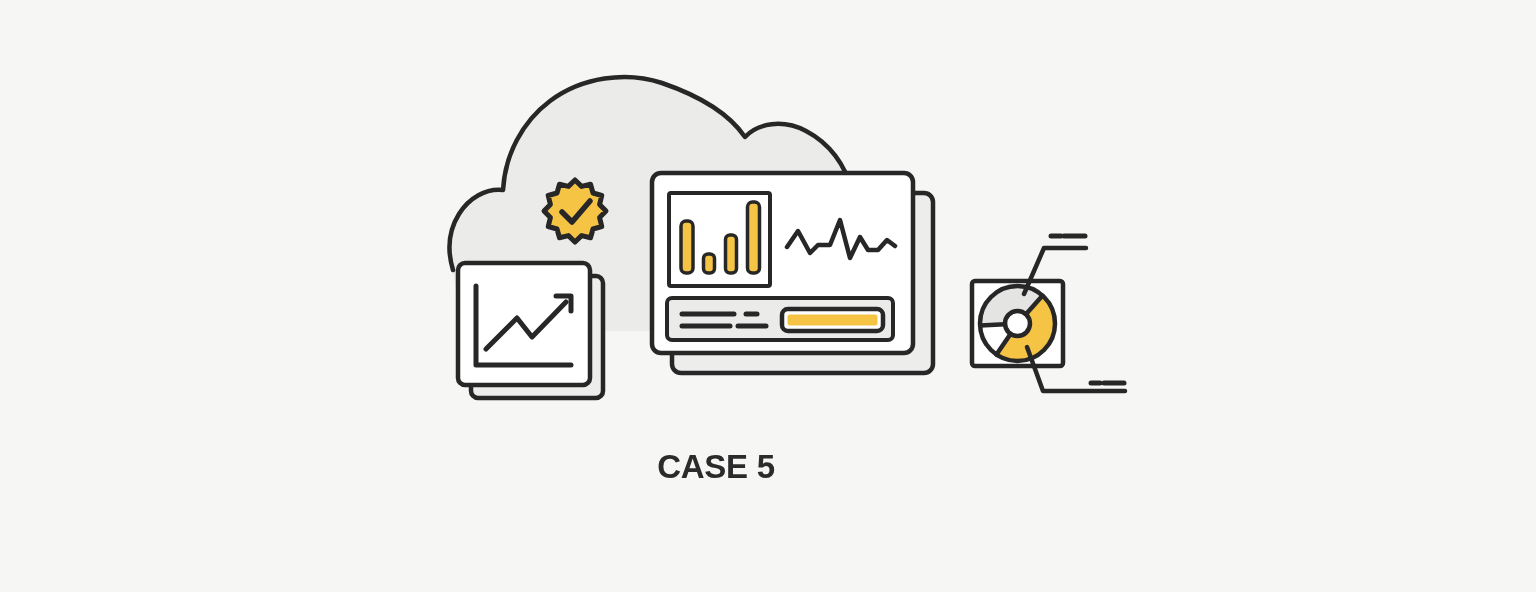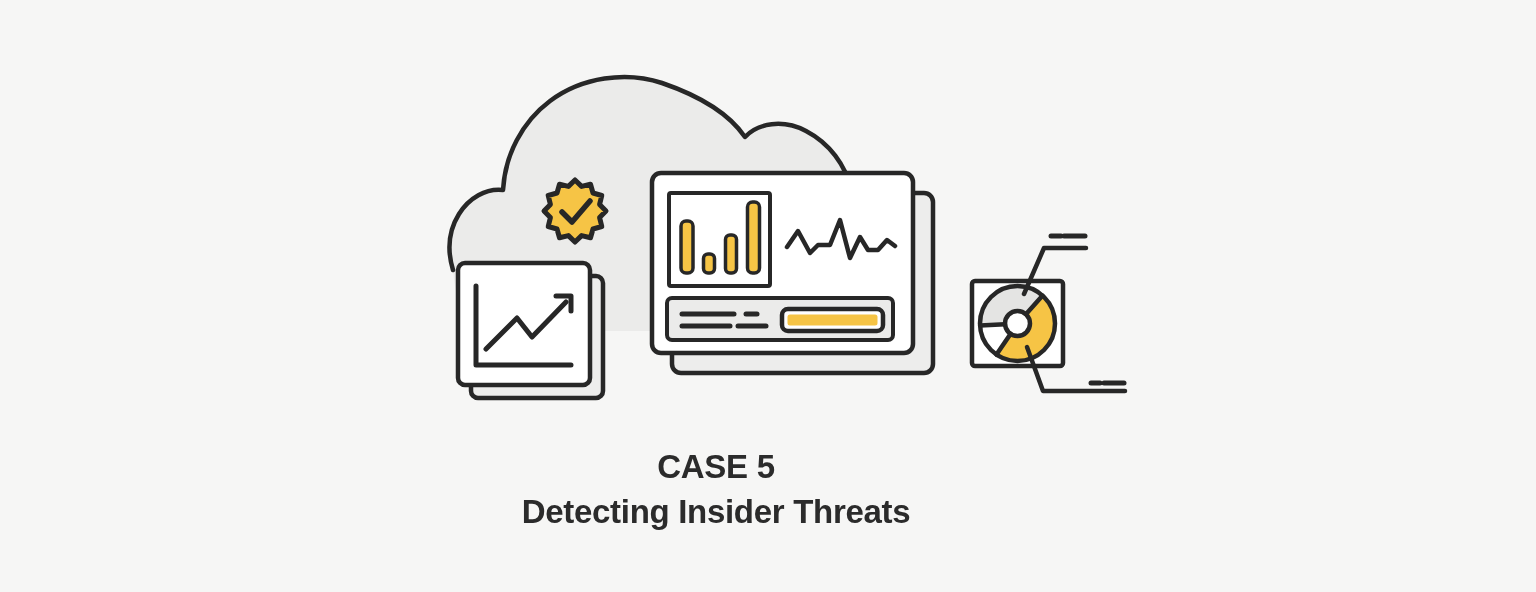--- a/index.html
+++ b/index.html
@@ -116,7 +116,6 @@
 
   <div class="caption">
     <div class="line">CASE 5</div>
-    <div class="line">Detecting Insider Threats</div>
   </div>
 
 </div>

